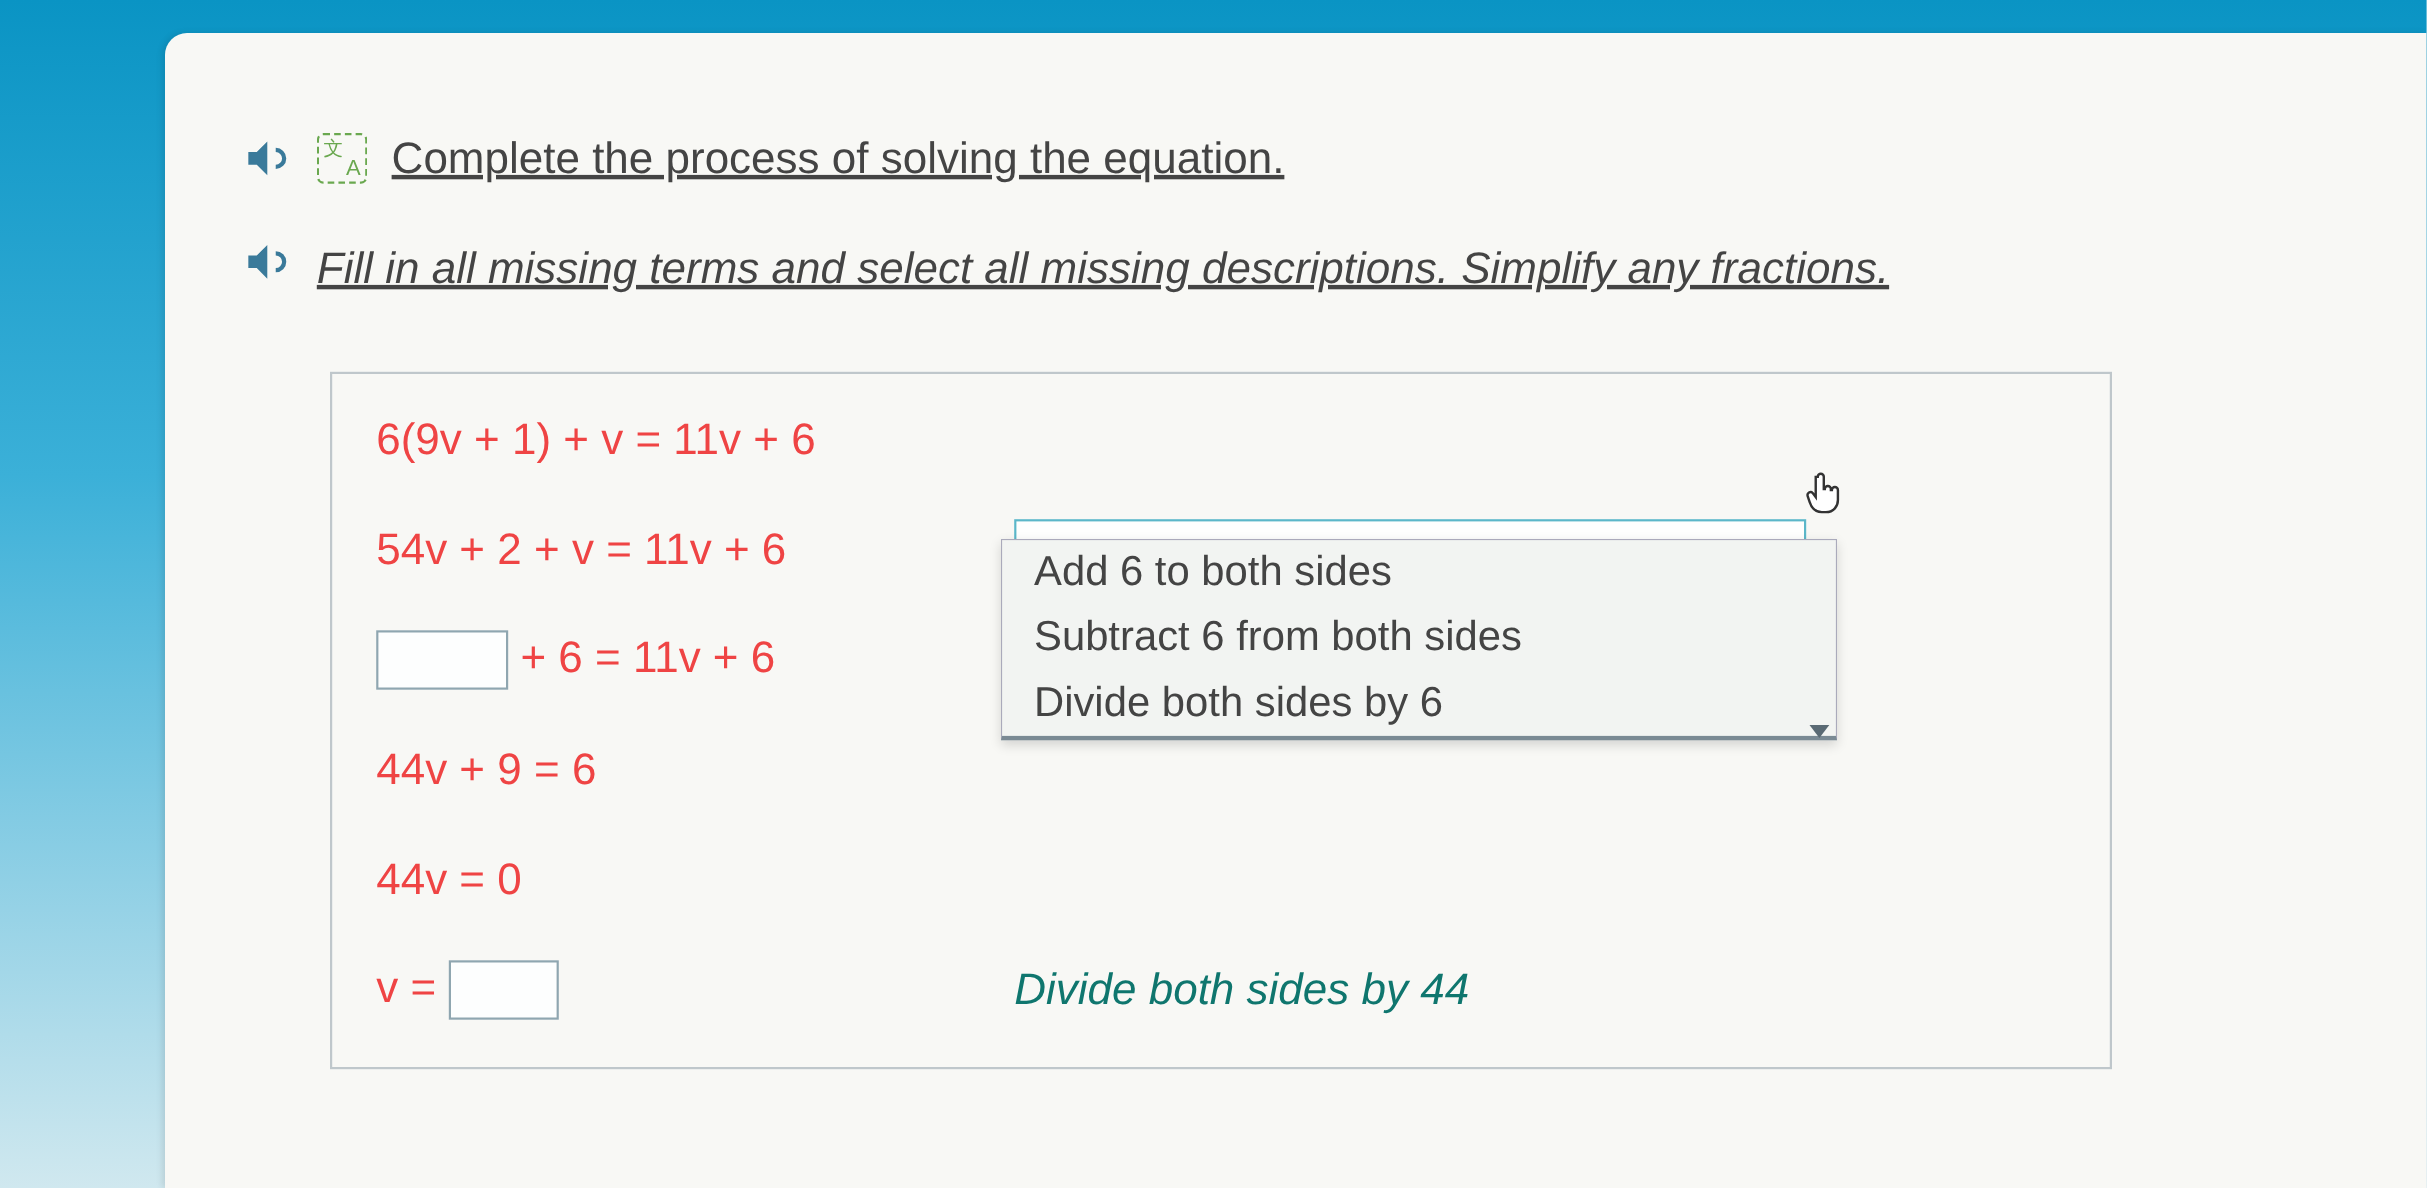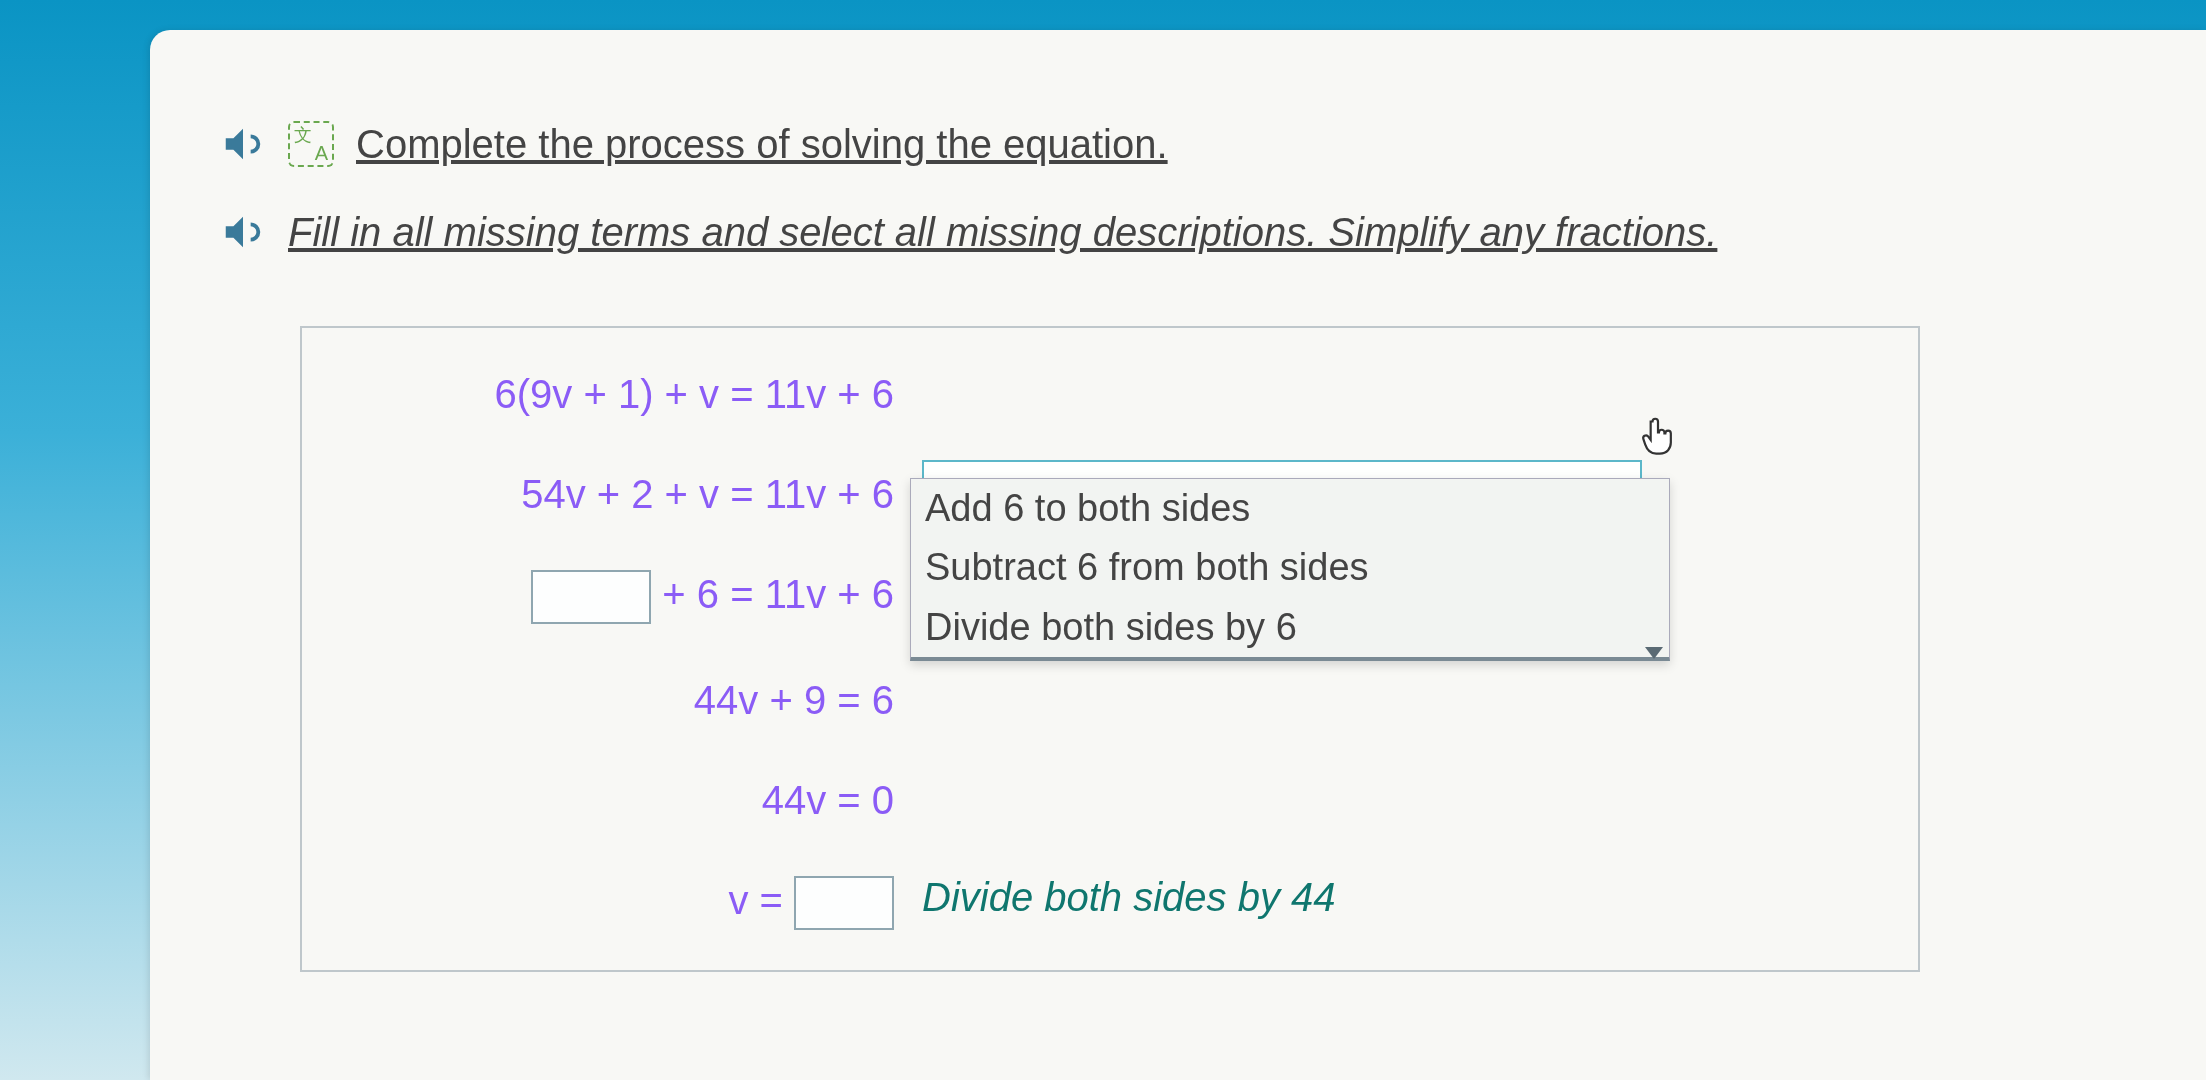--- a/index.html
+++ b/index.html
@@ -36,6 +36,7 @@
     font-style: italic;
     font-size: 40px;
     color: #444;
+    margin-top: 12px;
   }
   .audio-icon svg { width: 46px; height: 46px; display:block; }
   .translate-icon {

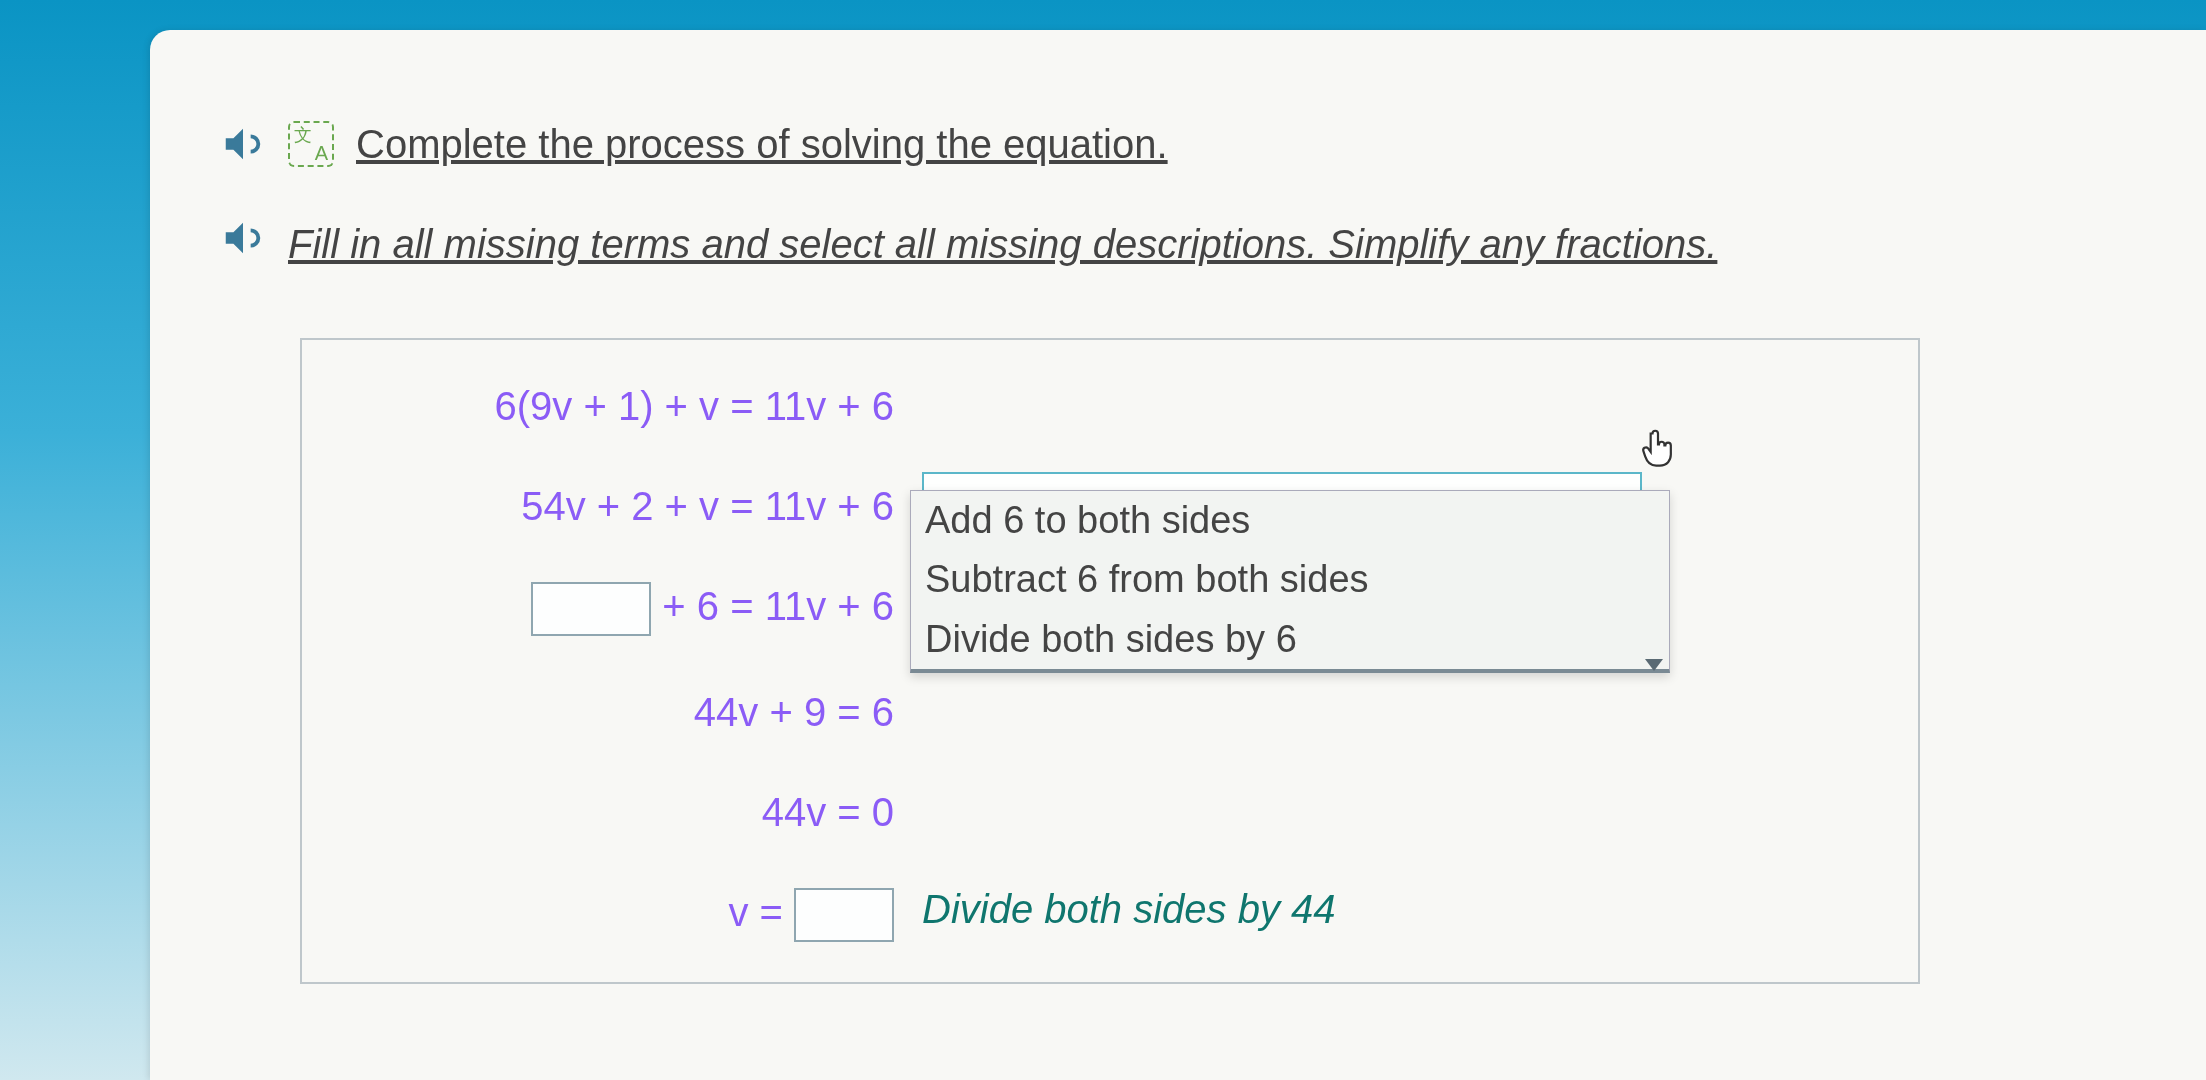--- a/index.html
+++ b/index.html
@@ -74,11 +74,10 @@
   }
   .eq-left {
     width: 580px;
-    text-align: right;
+    text-align: left;
     padding-right: 28px;
     font-family: Verdana, Geneva, sans-serif;
-    color:#8b5cf6;
-    margin-top:12px;
+    color:#ef4444;
   }
   .eq-right {
     flex: 1;

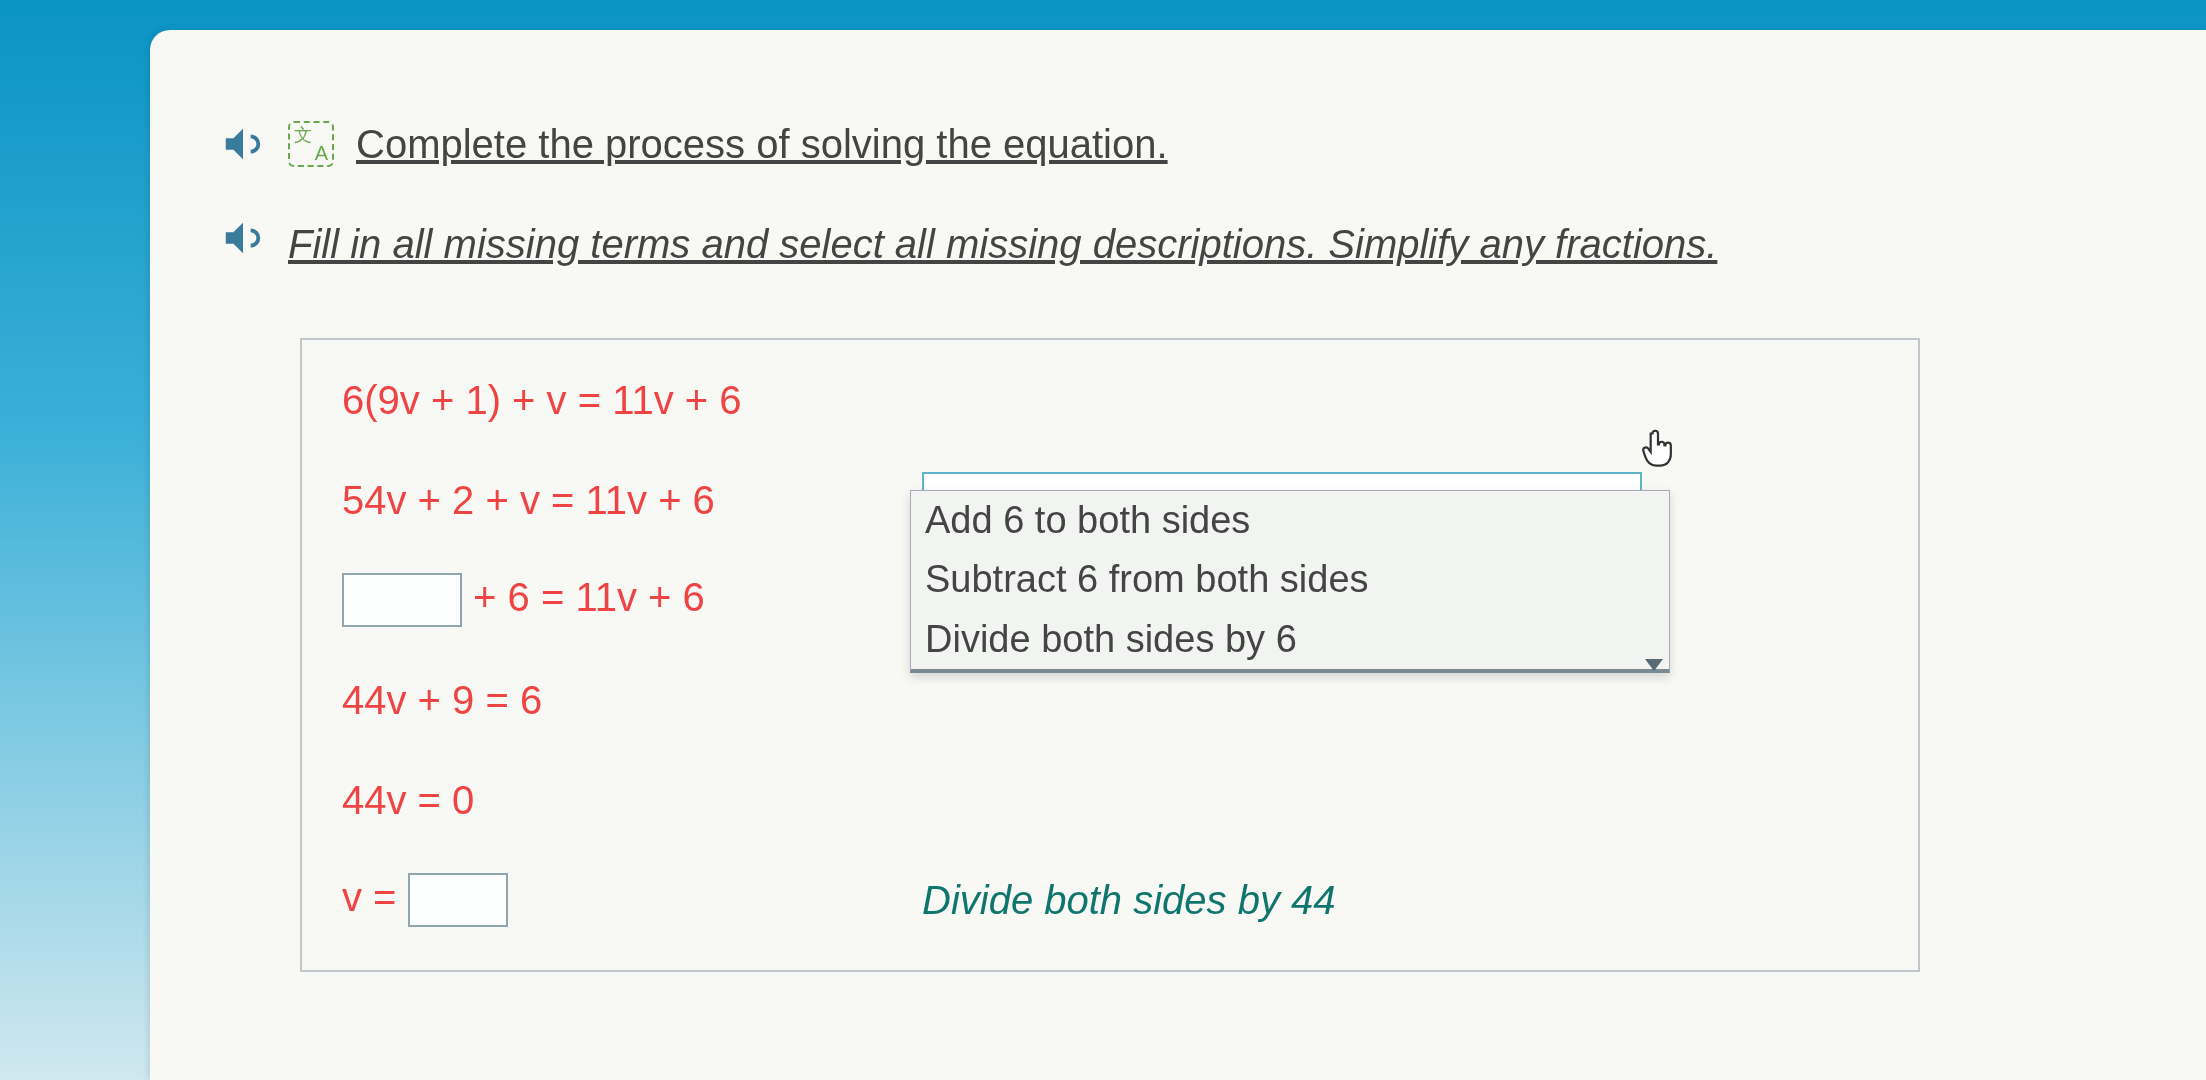--- a/index.html
+++ b/index.html
@@ -121,7 +121,7 @@
     z-index: 10;
   }
   .dropdown-list .opt {
-    padding: 4px 14px;
+    padding: 4px 29px;
     font-size: 38px;
     color: #444;
     line-height: 1.35;

